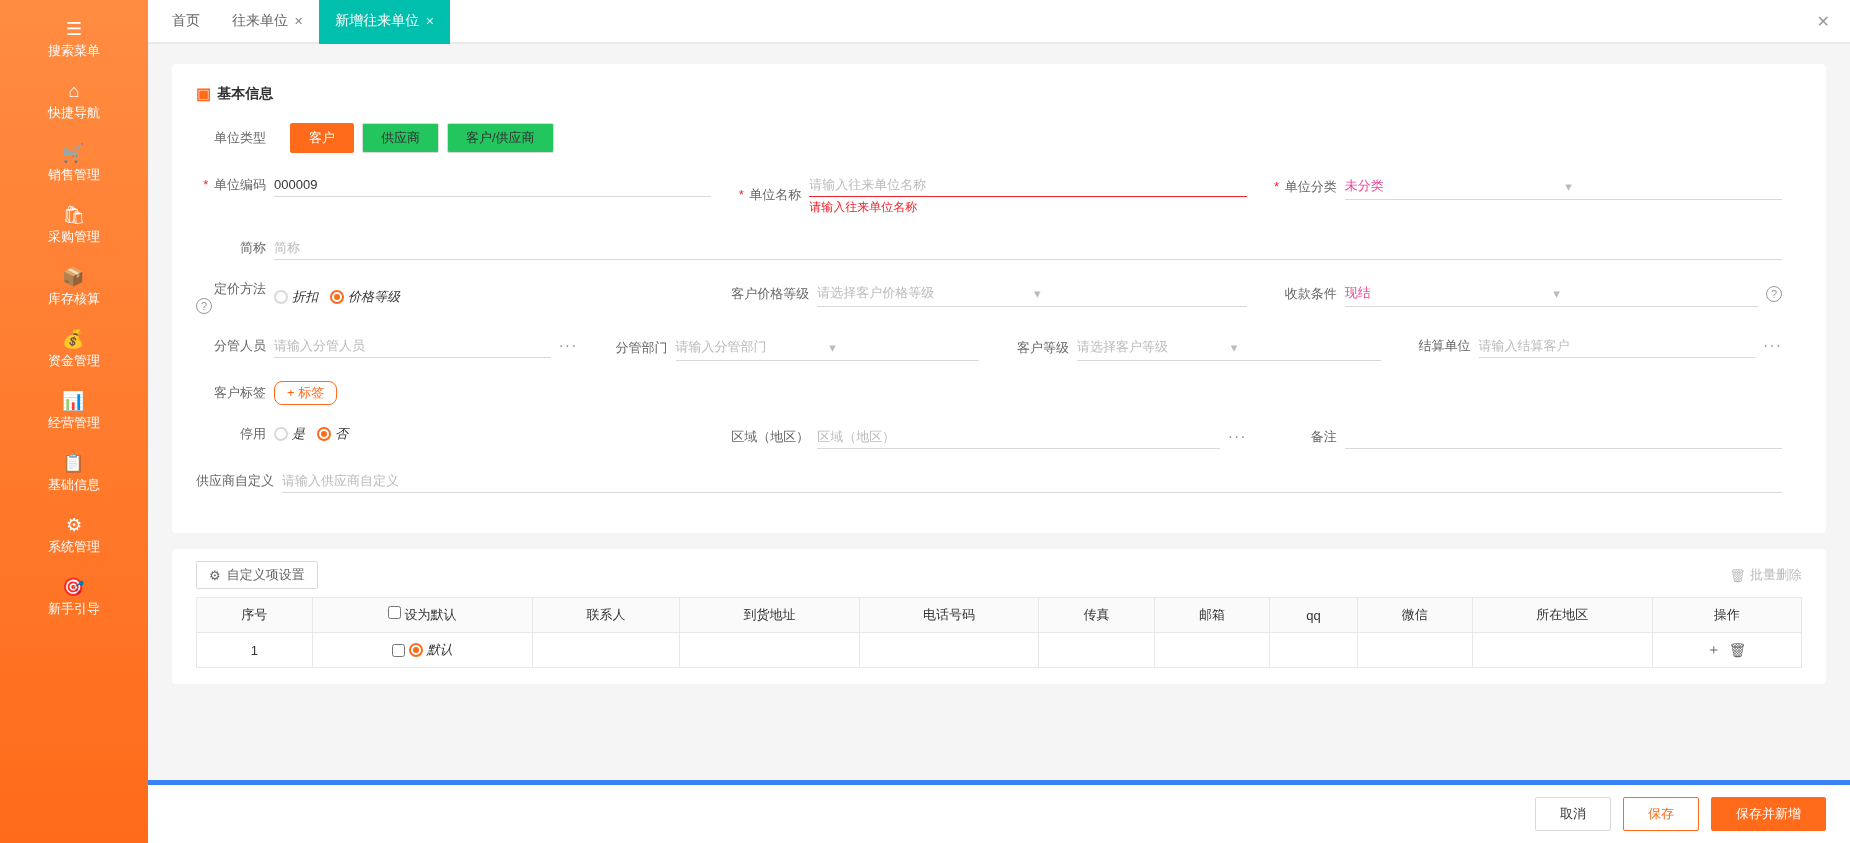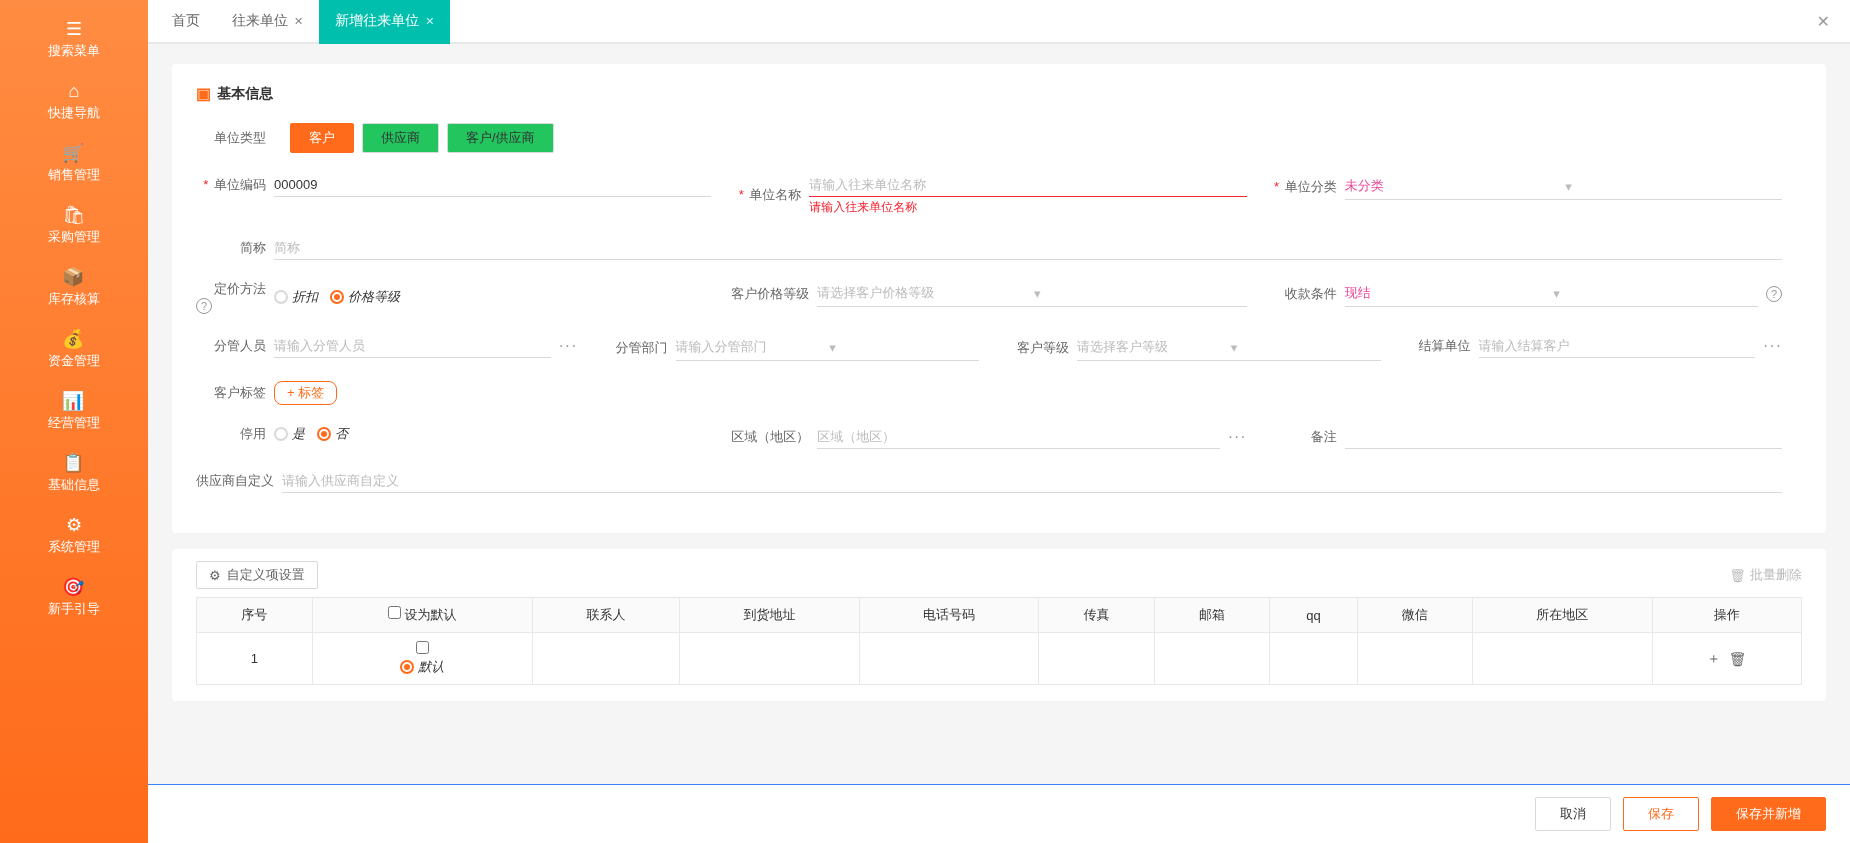--- a/index.html
+++ b/index.html
@@ -628,7 +628,7 @@
           <tr>
             <td>1</td>
             <td>
-              <div style="display:flex;align-items:center;justify-content:center;gap:4px;flex-direction:column;">
+              <div style="display:flex;align-items:center;justify-content:center;gap:4px;">
                 <input type="checkbox" style="">
                 <div class="radio-item">
                   <div class="radio-circle checked"></div>

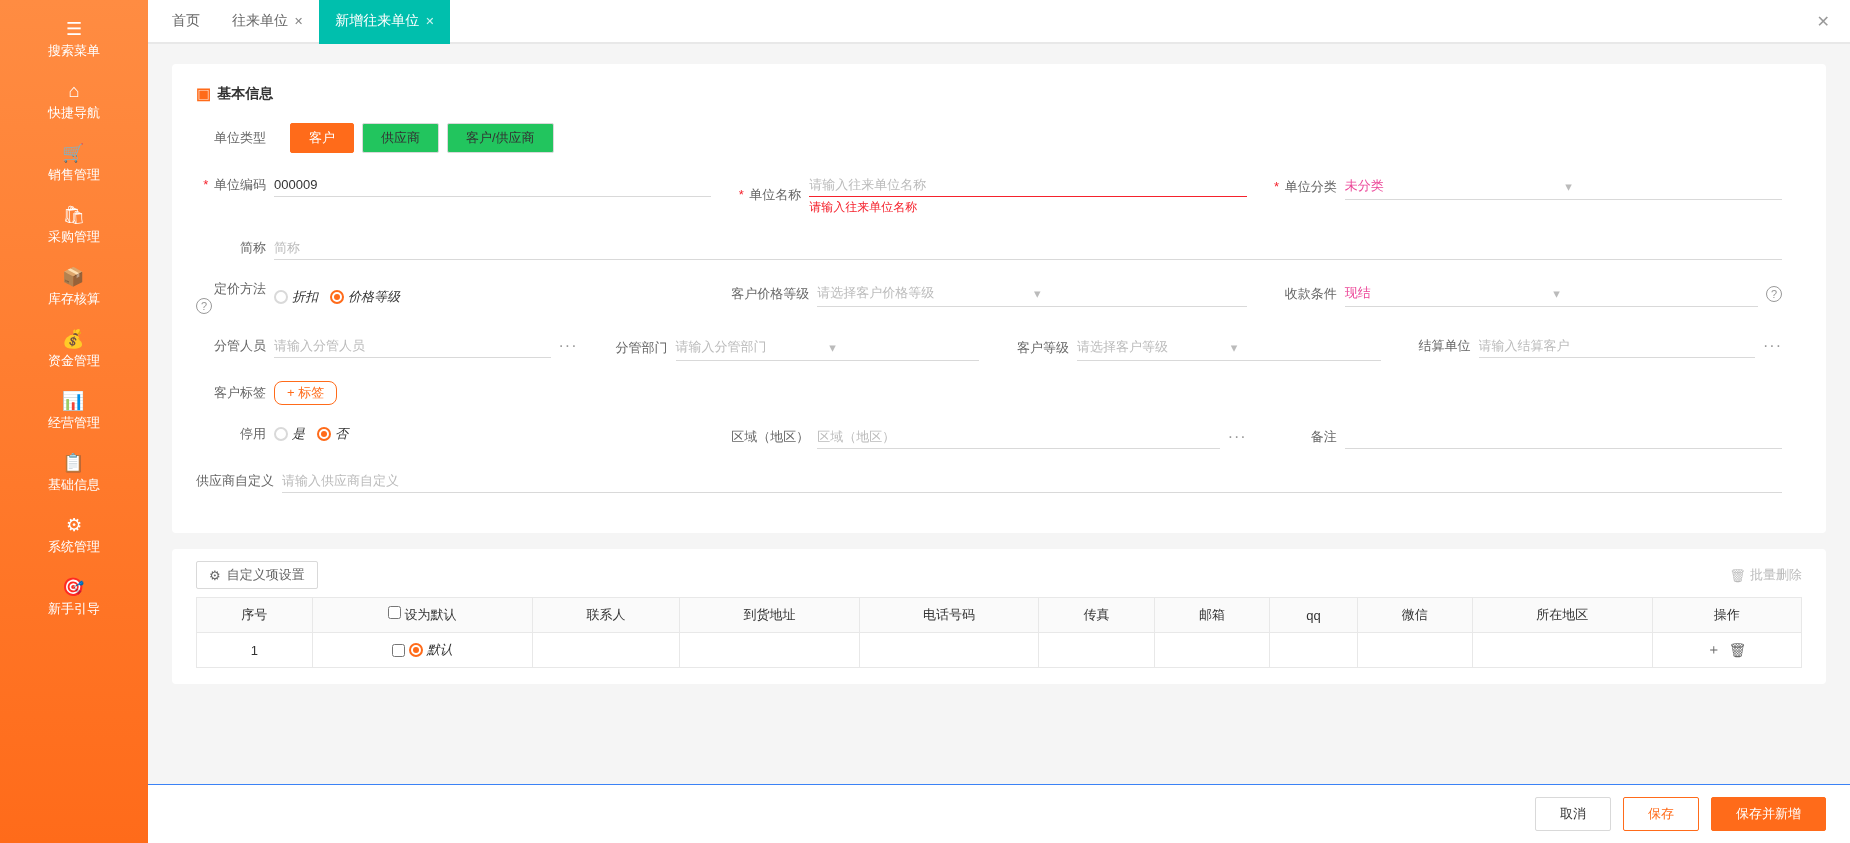--- a/index.html
+++ b/index.html
@@ -327,7 +327,7 @@
     
     .footer {
       background: #fff;
-      border-top: 1px solid #3b82f6;
+      border-top: 5px solid #3b82f6;
       padding: 12px 24px;
       display: flex;
       justify-content: flex-end;

